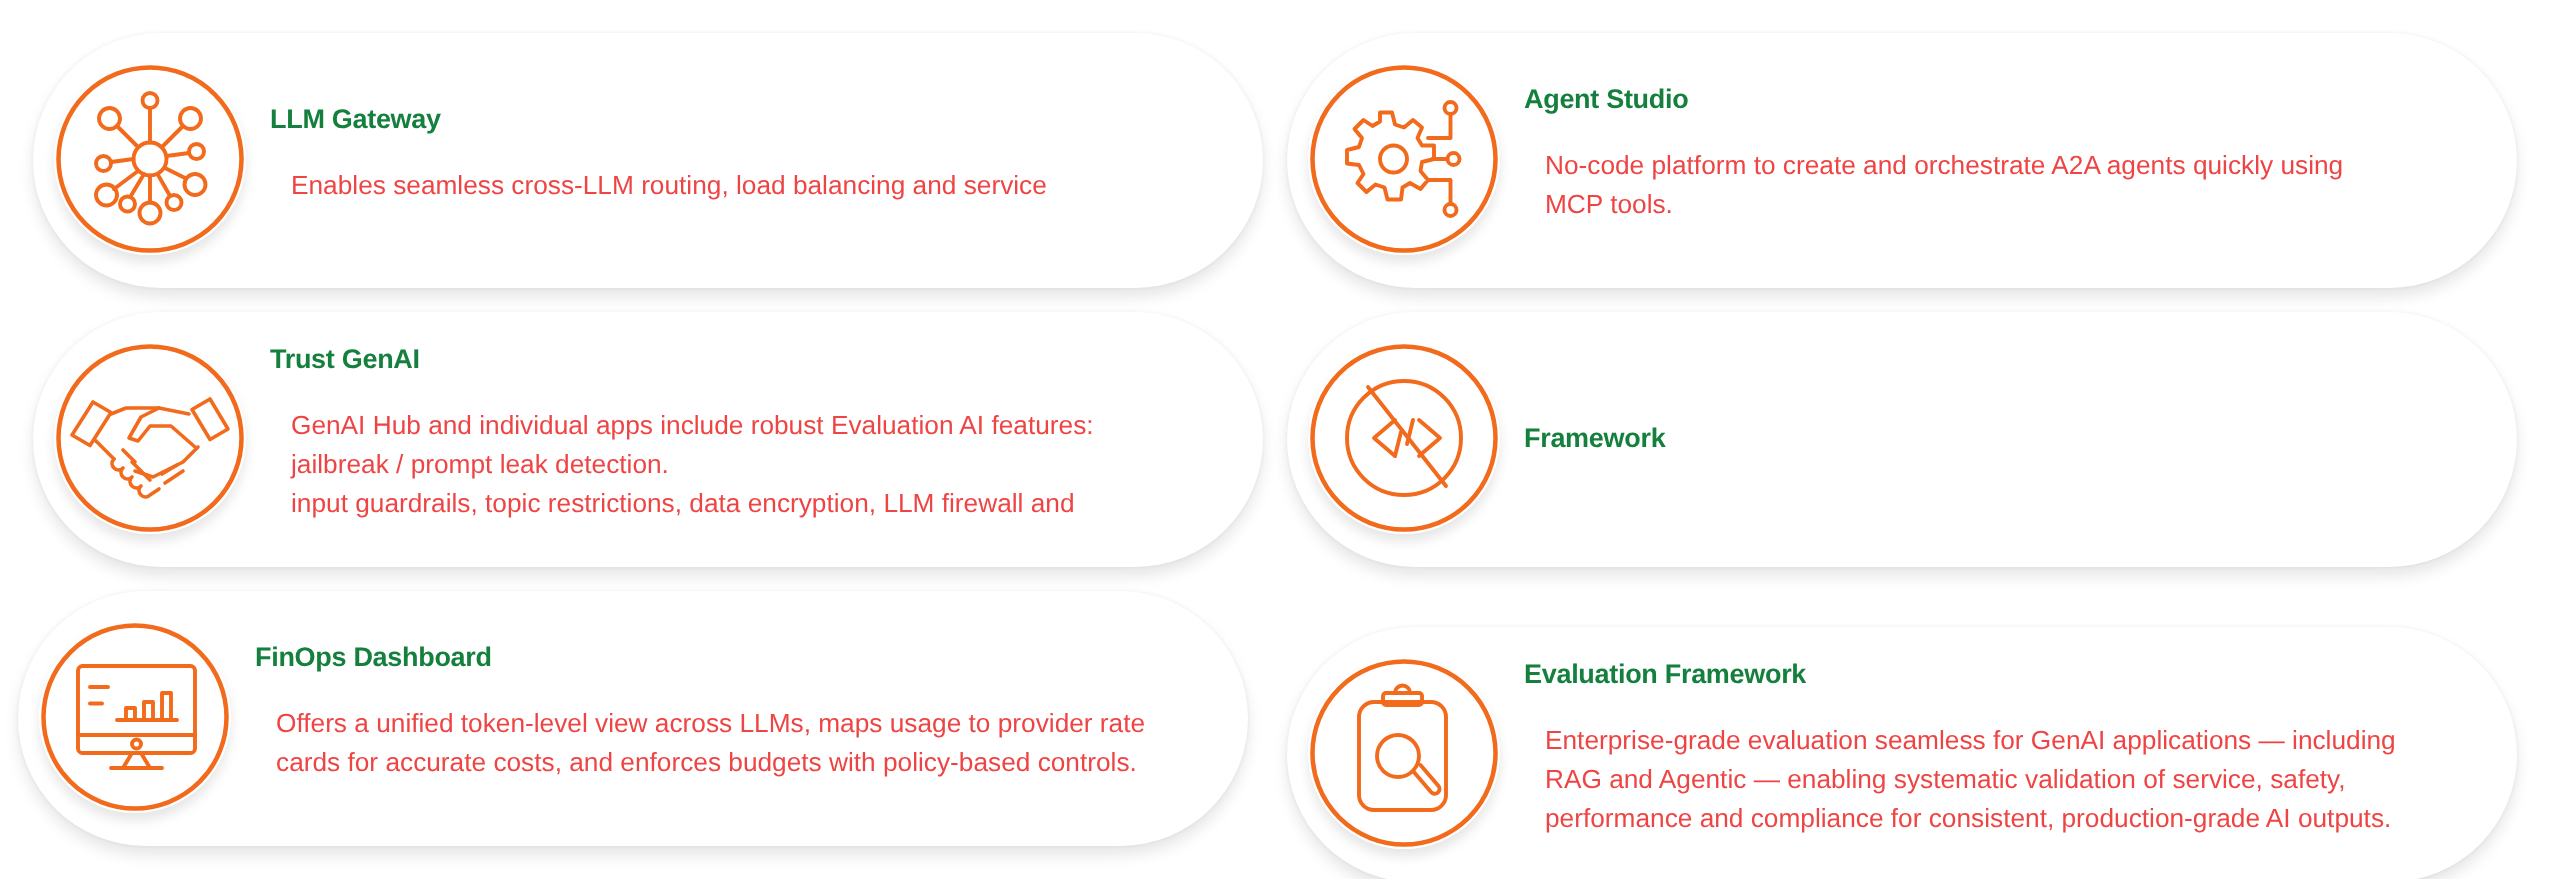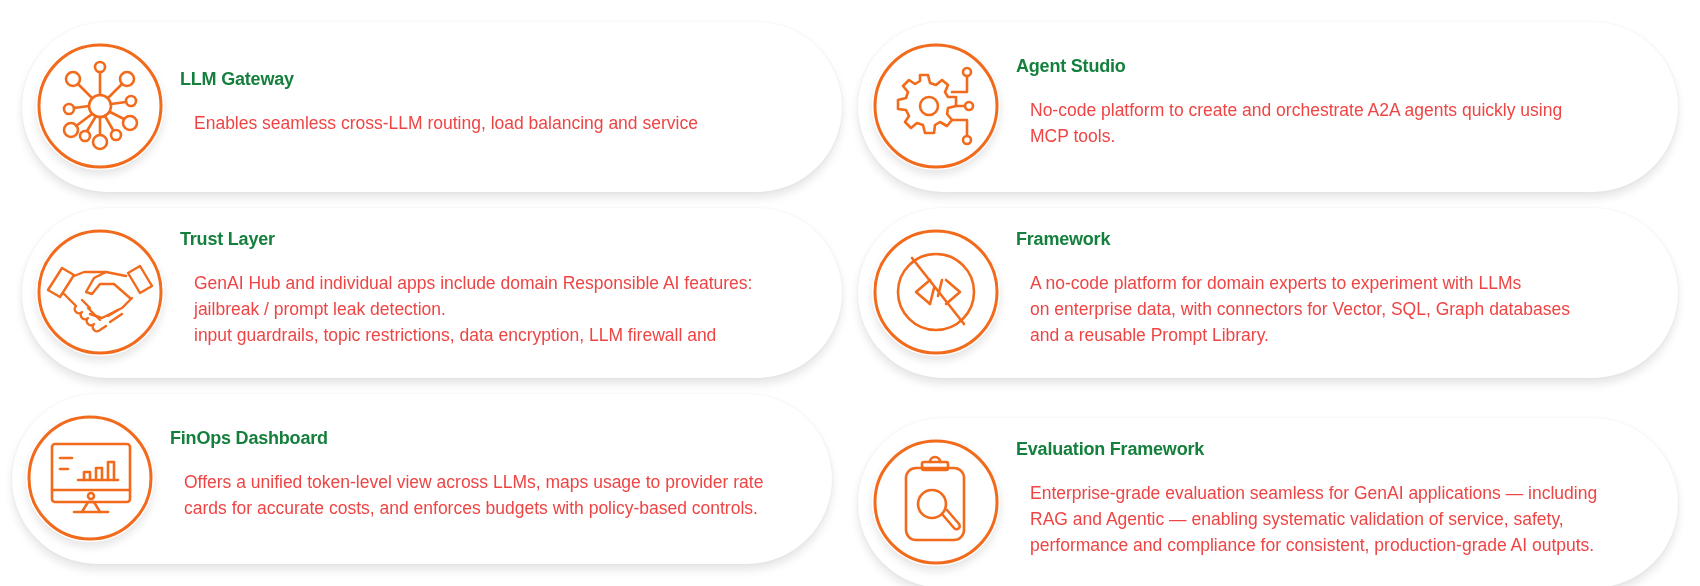--- a/index.html
+++ b/index.html
@@ -115,7 +115,7 @@
     </svg>
   </div>
   <div class="text">
-    <div class="title">Trust Layer</div>
+    <div class="title">Trust GenAI</div>
     <div class="desc">
       <span>GenAI Hub and individual apps include domain Responsible AI features:</span>
       <span>jailbreak / prompt leak detection.</span>

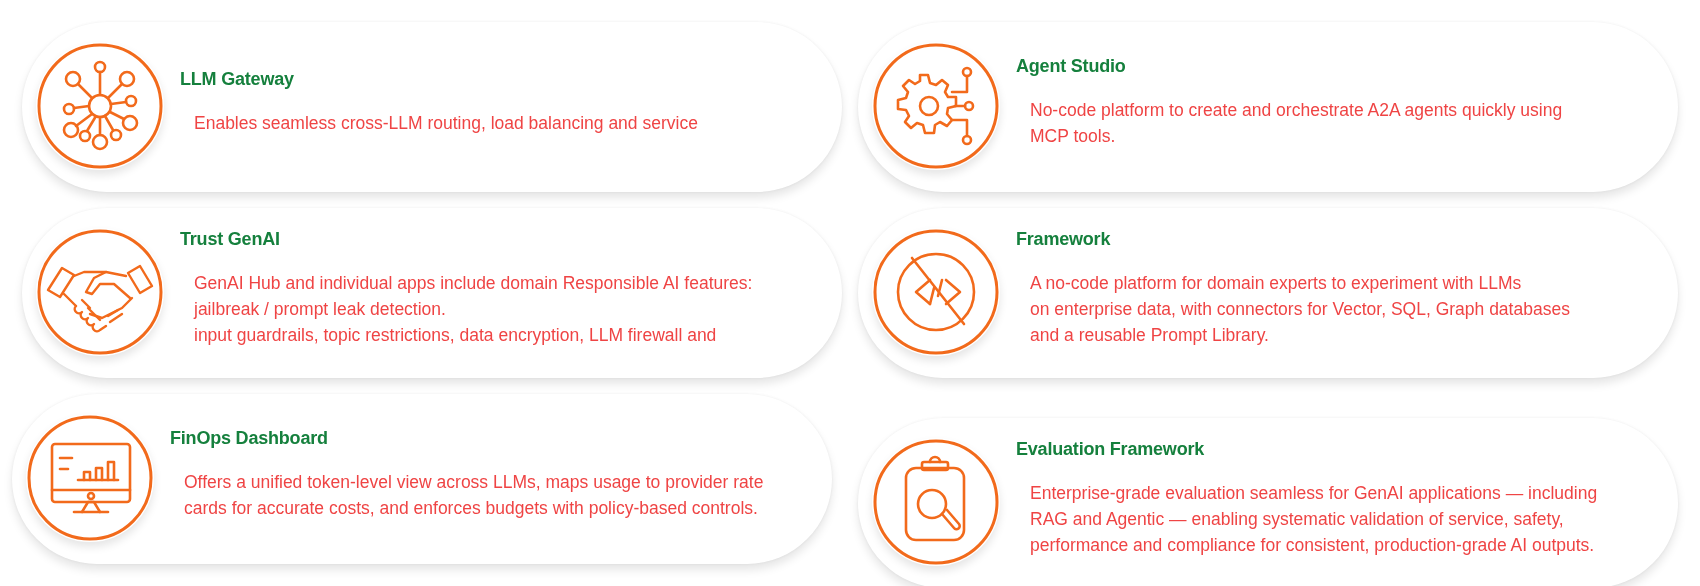--- a/index.html
+++ b/index.html
@@ -117,7 +117,7 @@
   <div class="text">
     <div class="title">Trust GenAI</div>
     <div class="desc">
-      <span>GenAI Hub and individual apps include domain Responsible AI features:</span>
+      <span>GenAI Hub and individual apps include robust Evaluation AI features:</span>
       <span>jailbreak / prompt leak detection.</span>
       <span>input guardrails, topic restrictions, data encryption, LLM firewall and</span>
     </div>

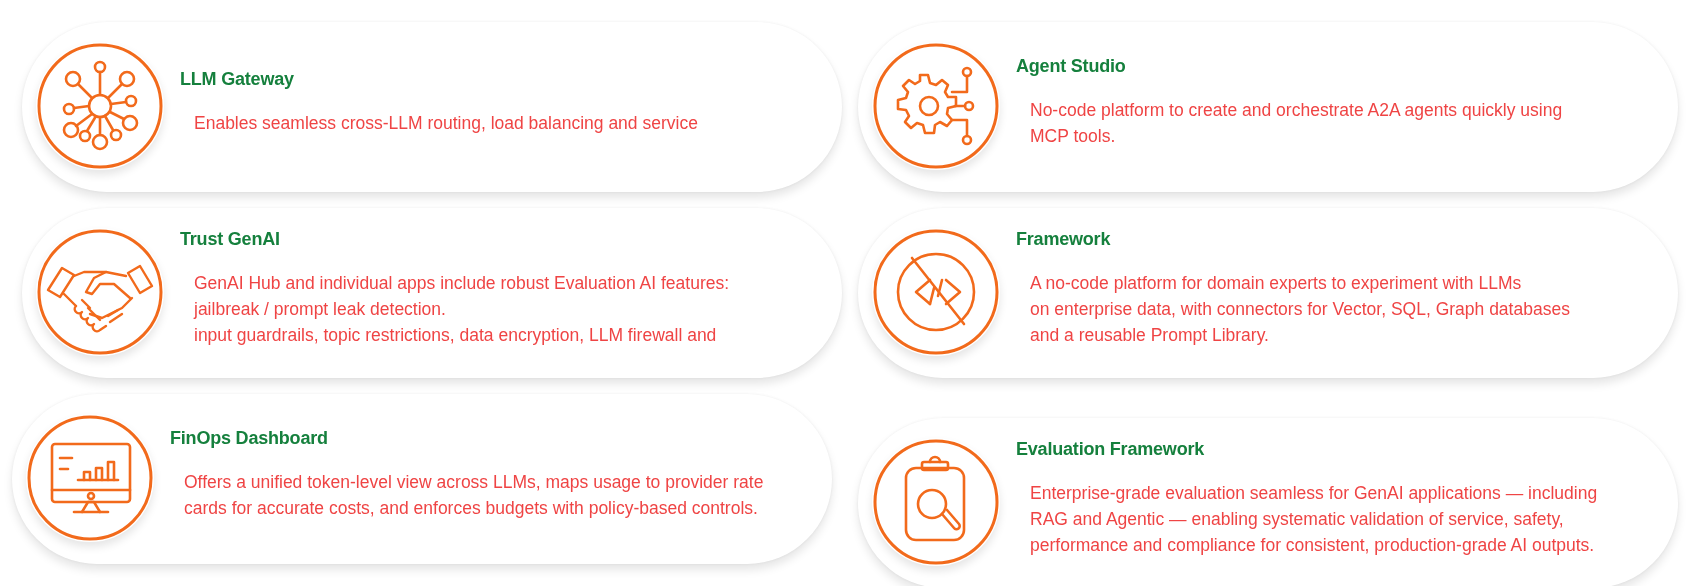--- a/index.html
+++ b/index.html
@@ -138,11 +138,6 @@
   </div>
   <div class="text">
     <div class="title">Framework</div>
-    <div class="desc">
-      <span>A no-code platform for domain experts to experiment with LLMs</span>
-      <span>on enterprise data, with connectors for Vector, SQL, Graph databases</span>
-      <span>and a reusable Prompt Library.</span>
-    </div>
   </div>
 </div>
 

